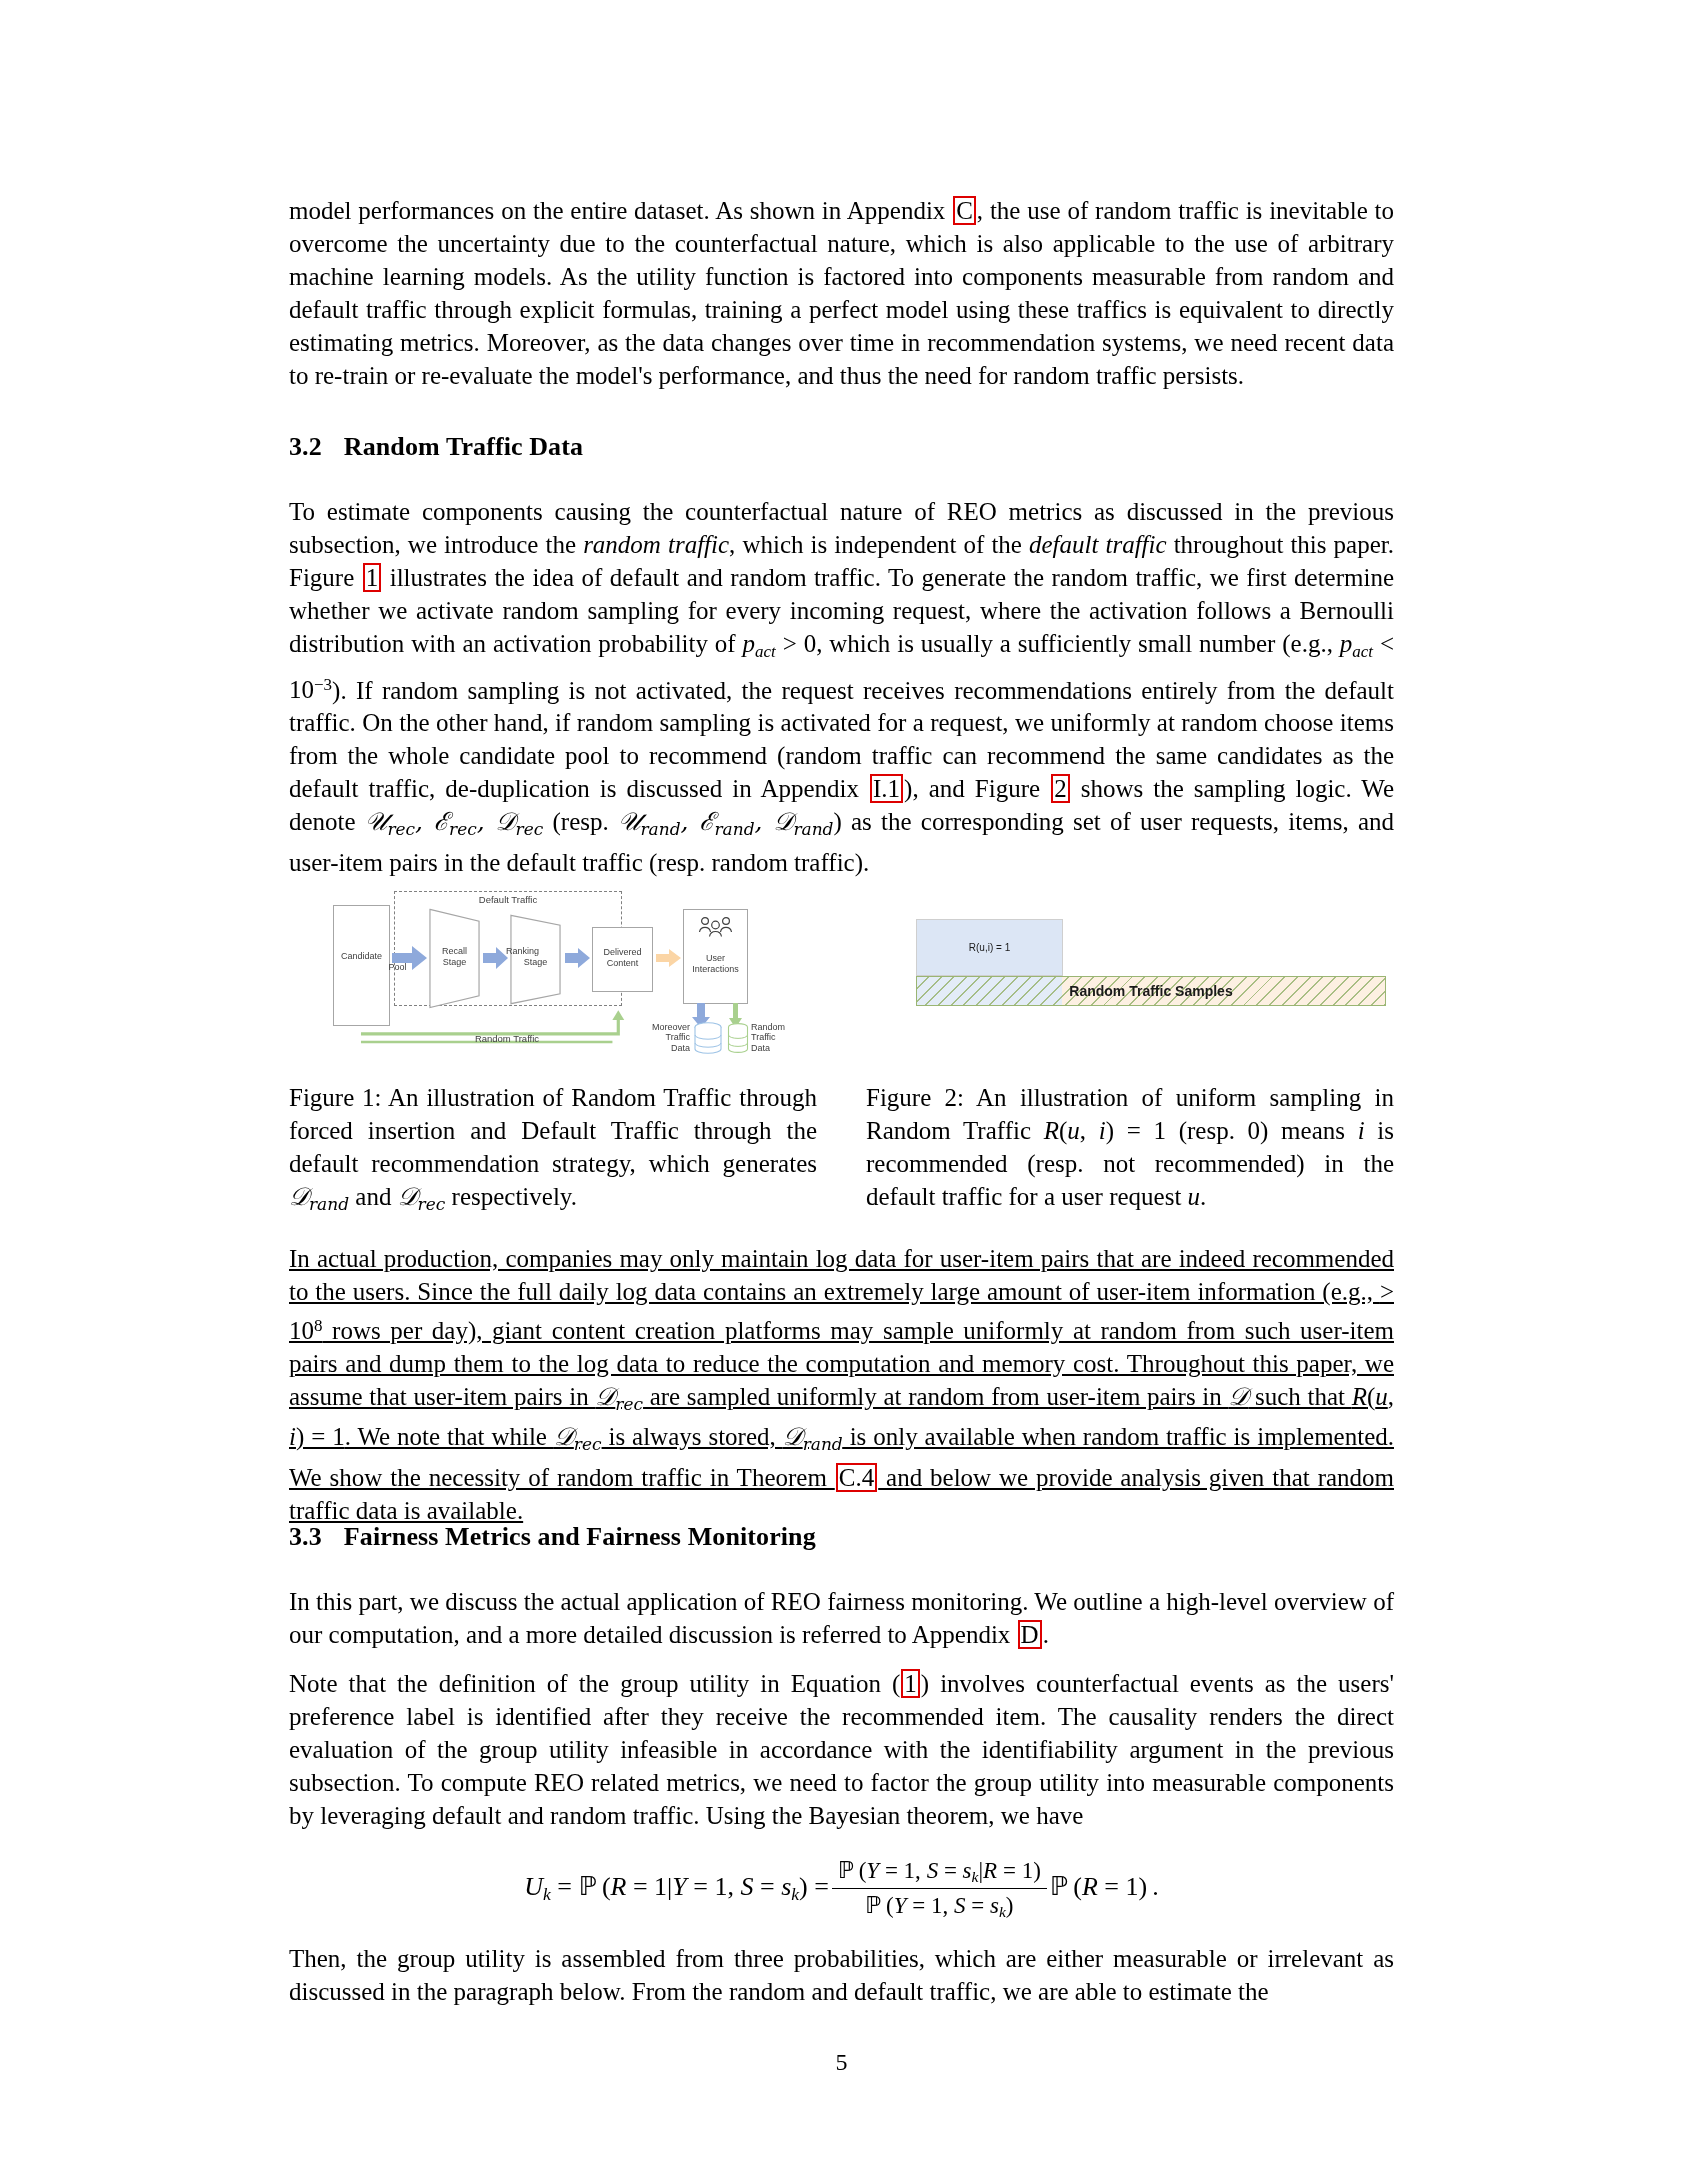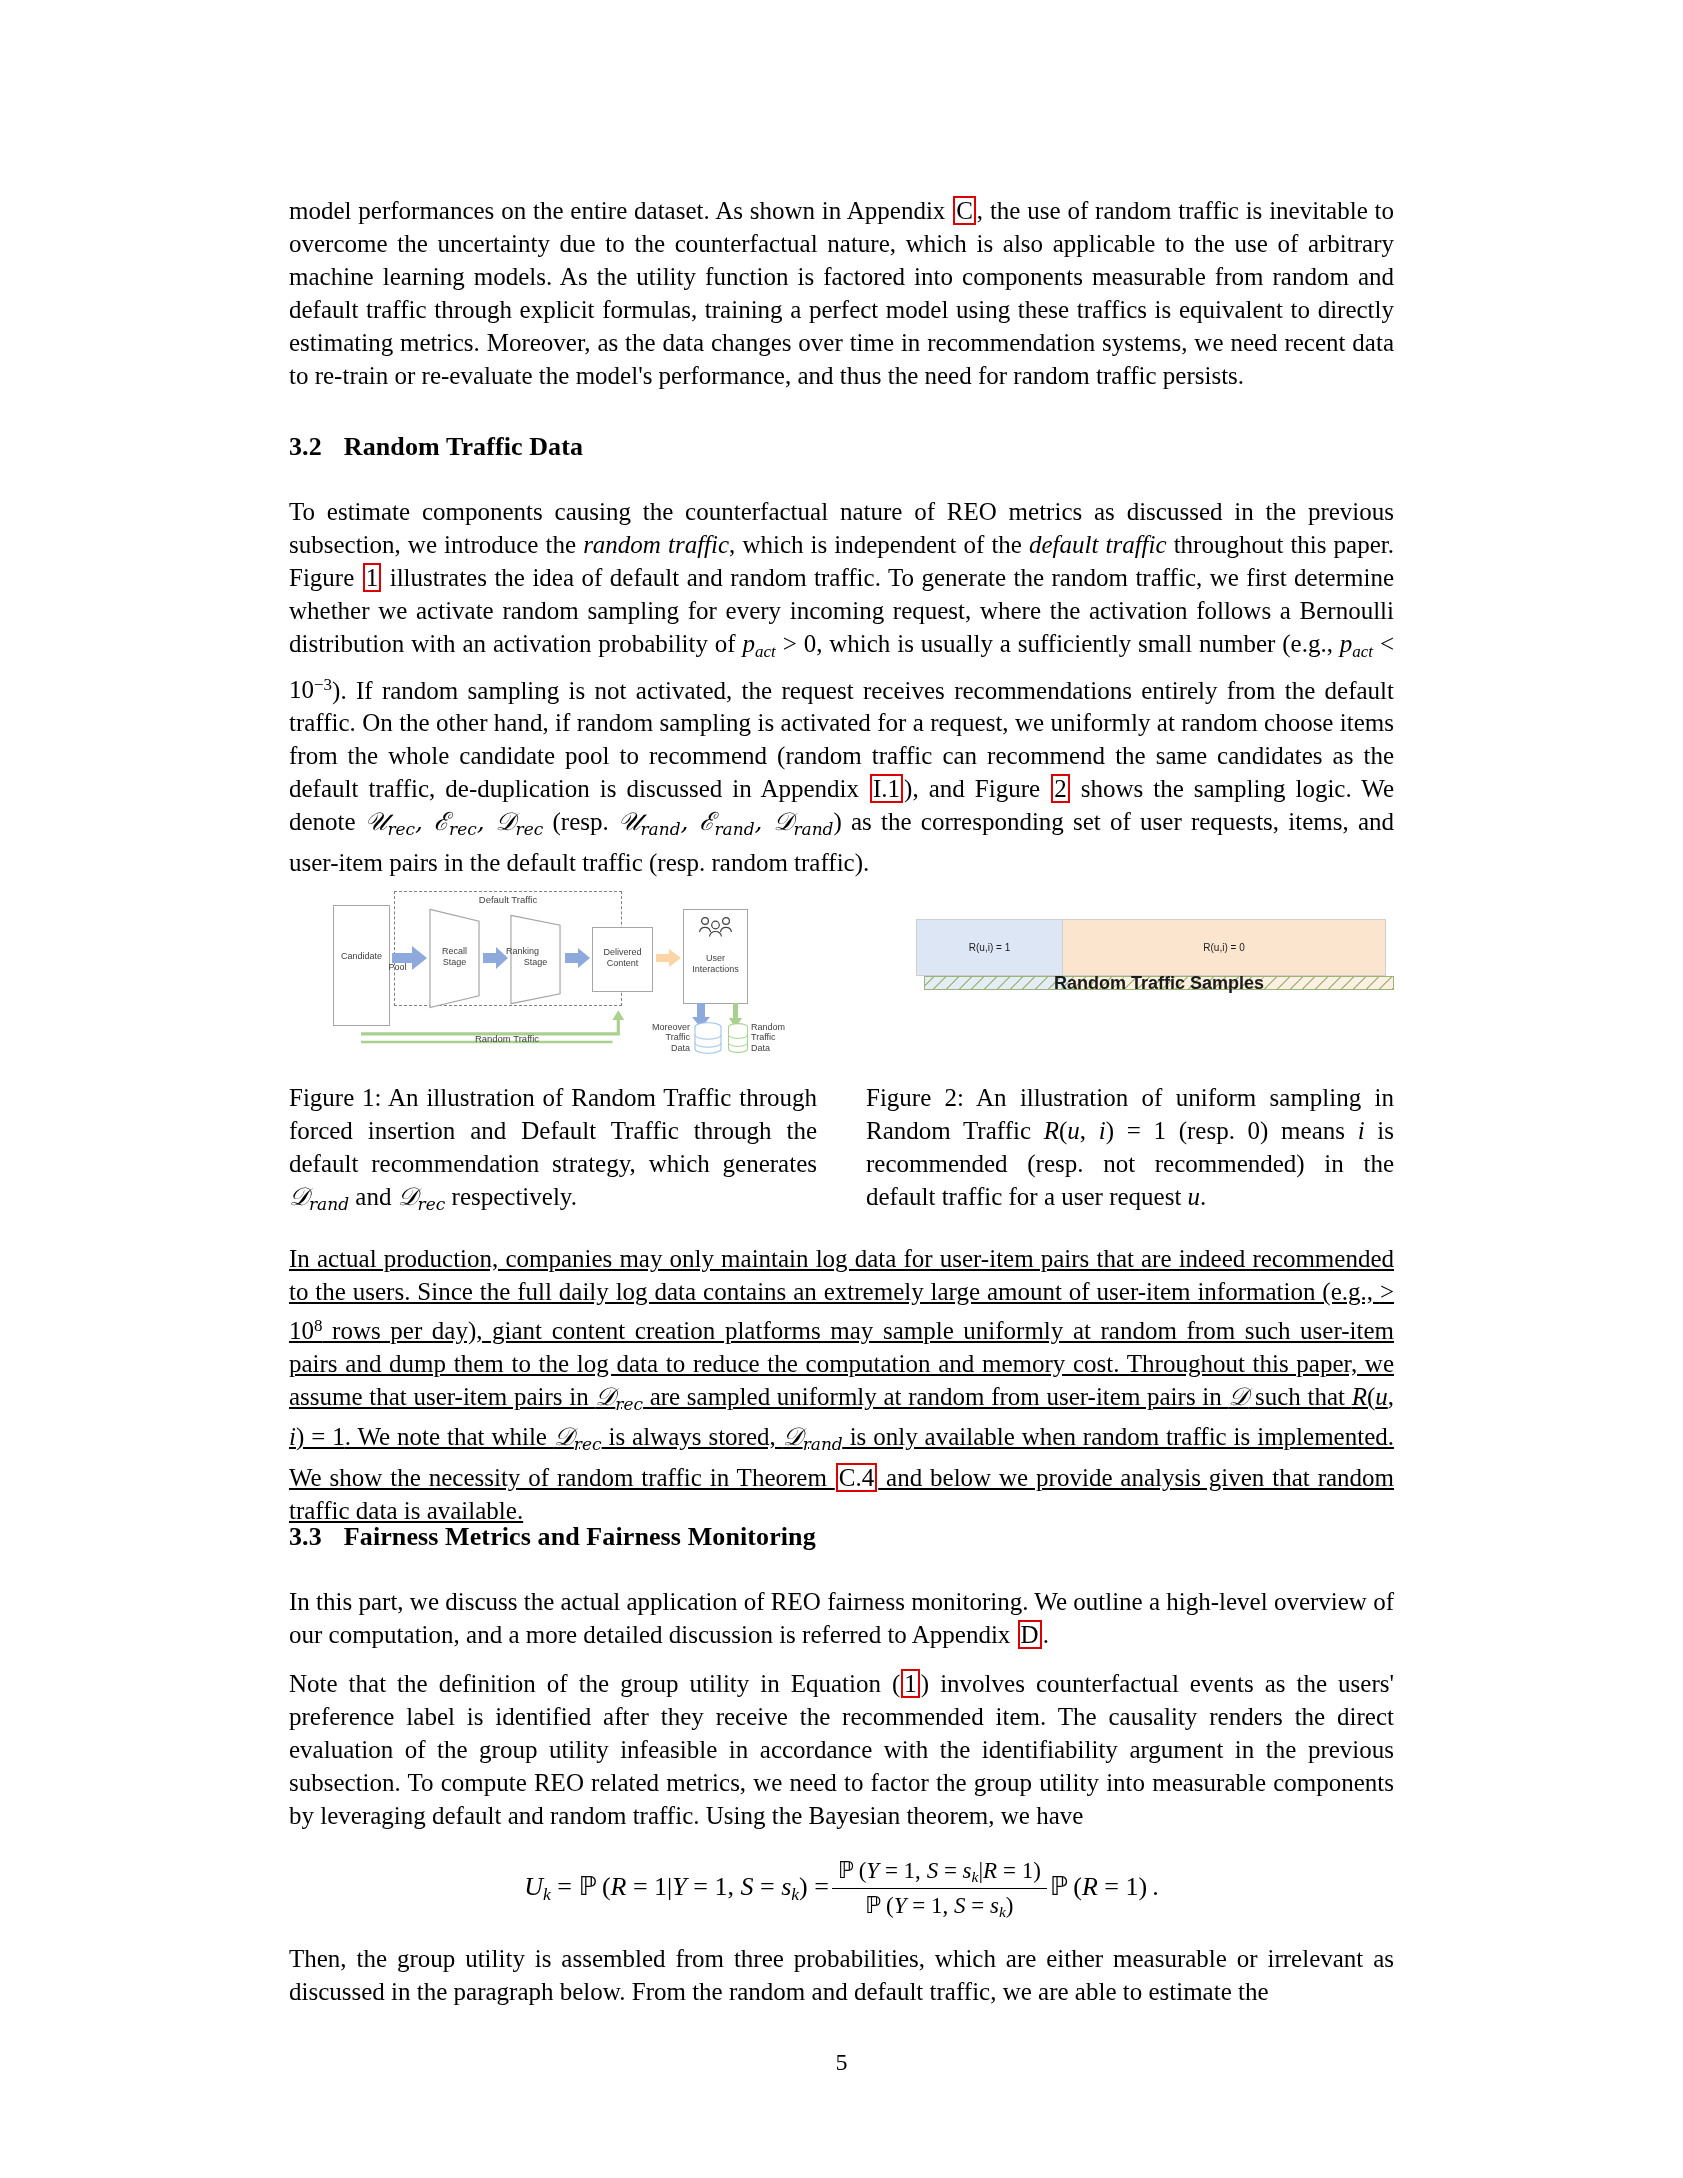--- a/index.html
+++ b/index.html
@@ -248,7 +248,6 @@
       <div class="fig2">
         <div class="f2-top">
           <div class="f2-cell f2-left">R(u,i) = 1</div>
-          <div class="f2-cell f2-right">R(u,i) = 0</div>
         </div>
         <div class="f2-bottom">
           <span>Random Traffic Samples</span>

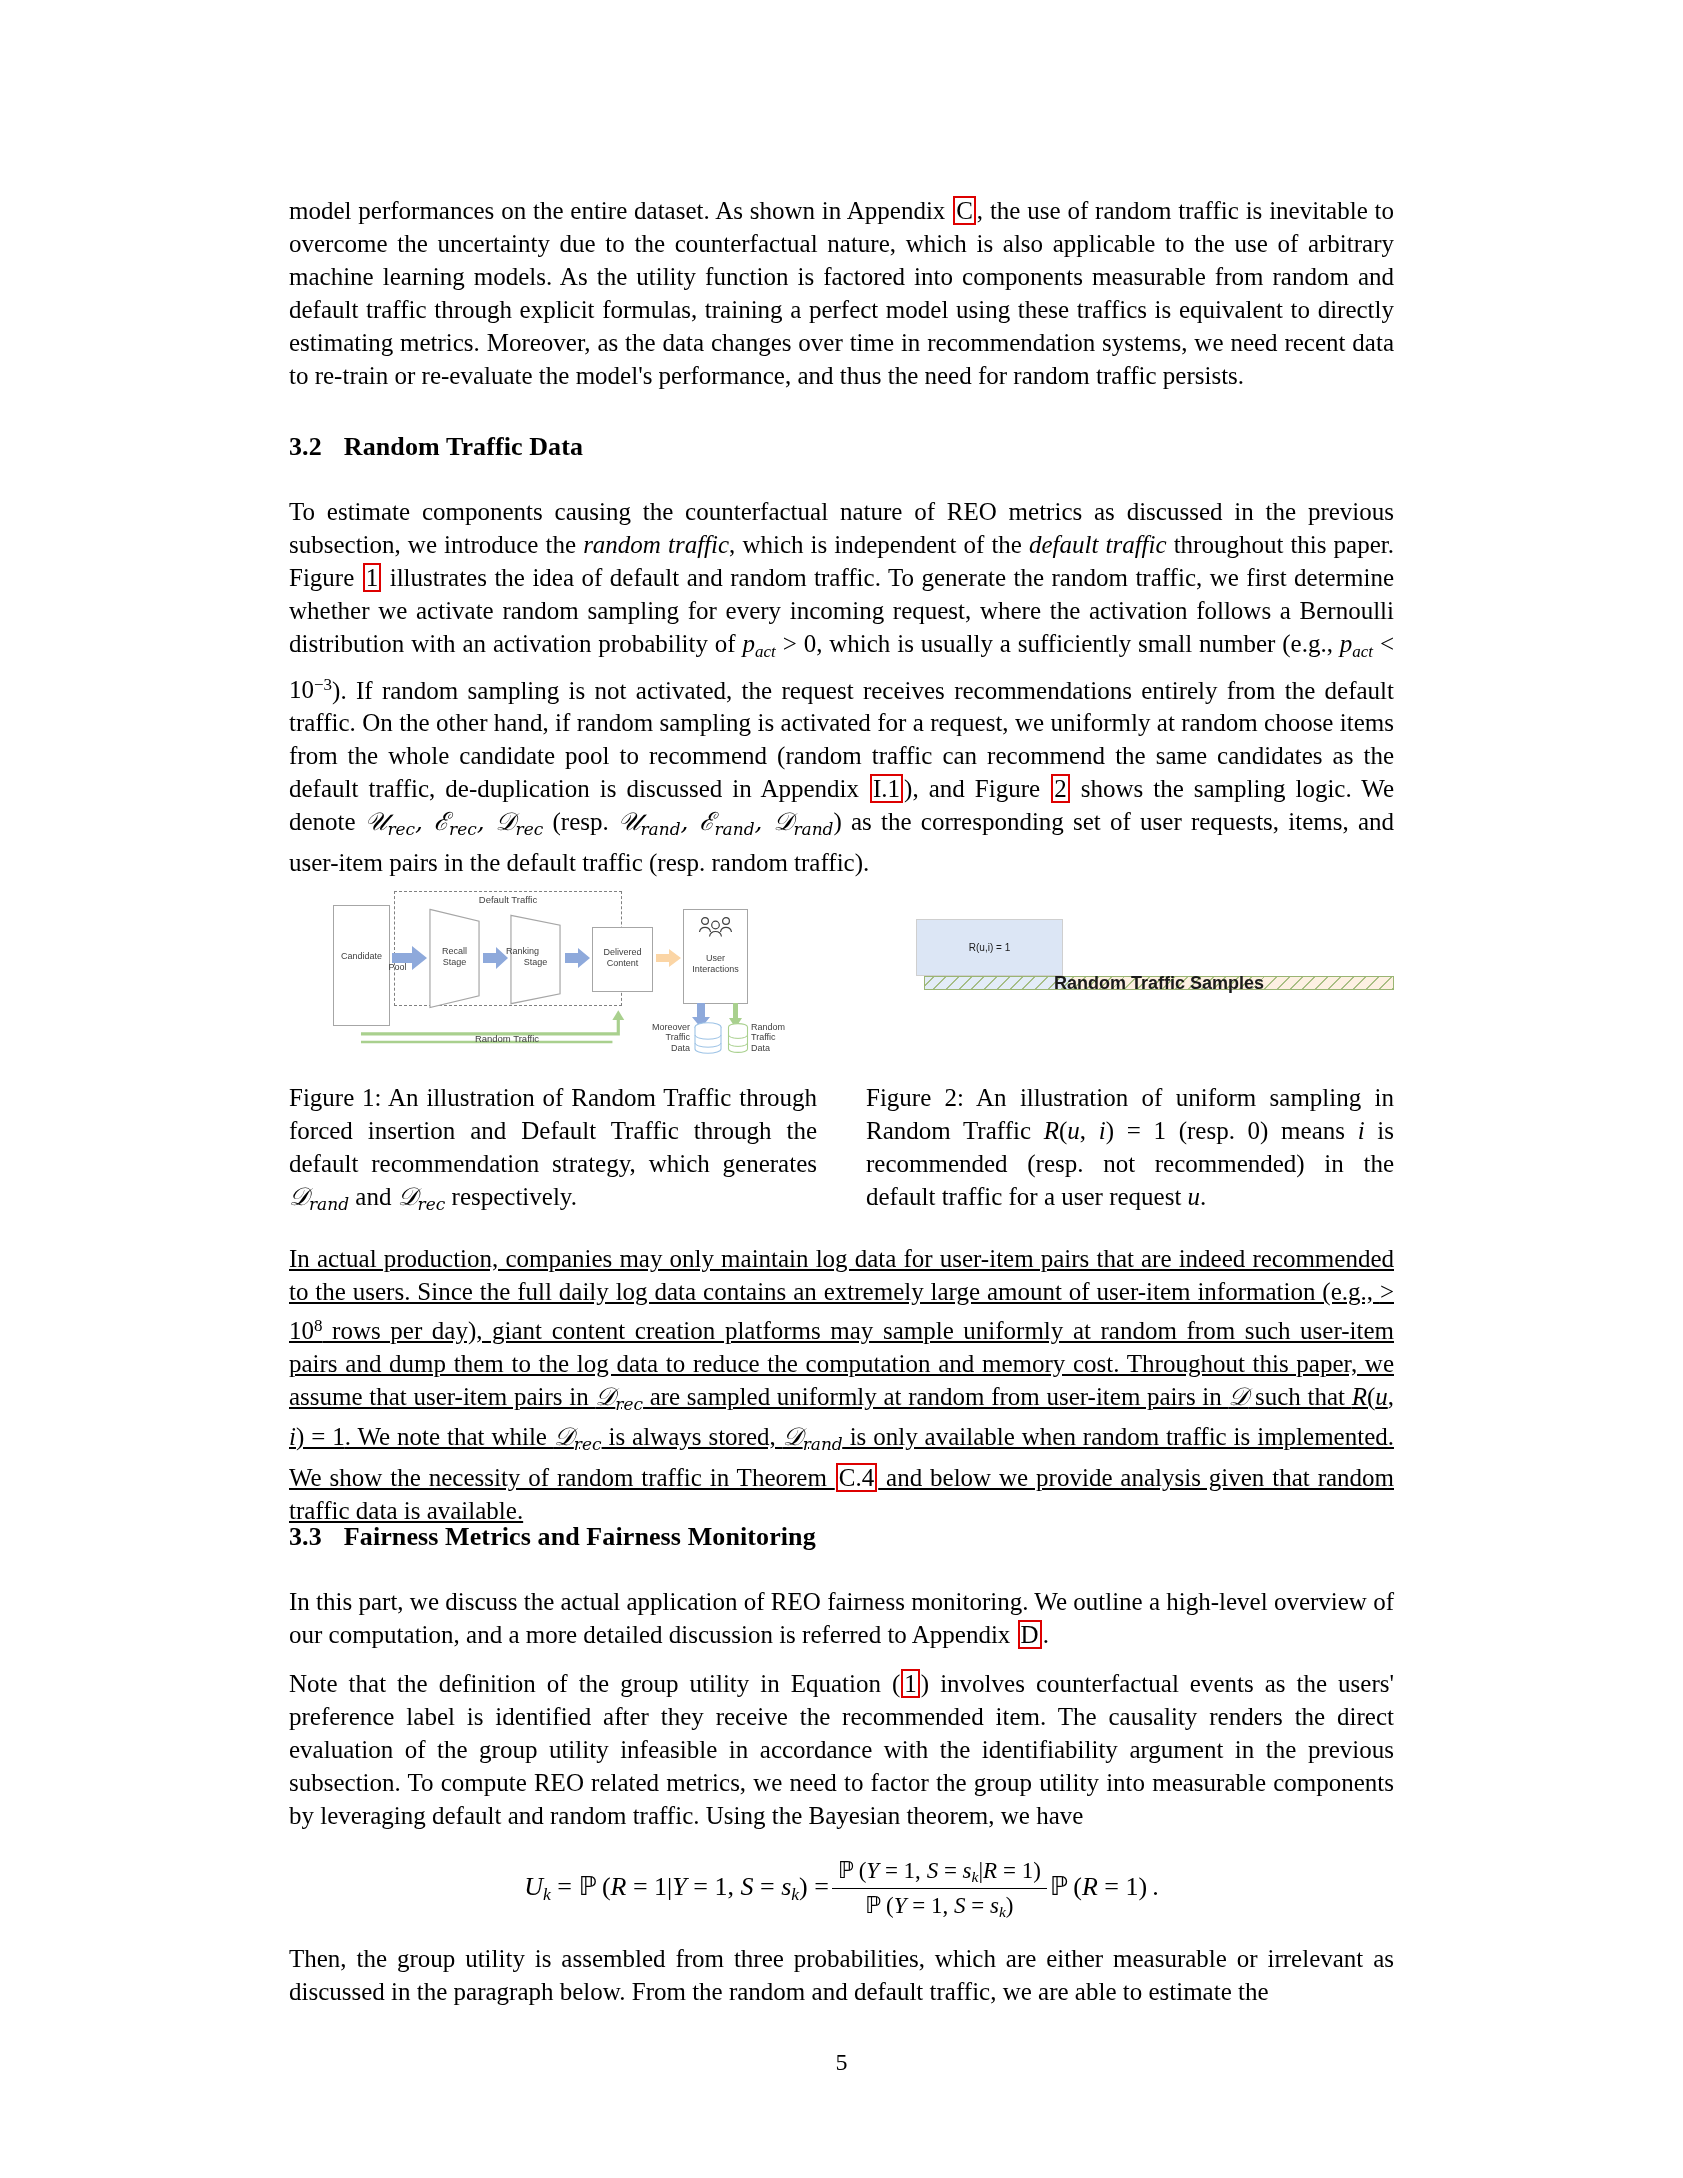--- a/index.html
+++ b/index.html
@@ -91,11 +91,11 @@
   .f2-left  { width:147px; background:#dce6f5; }
   .f2-right { flex:1; background:#fce5cf; border-left:none; }
   .f2-bottom {
-    position:absolute; left:8px; top:57px; height:14px; width:100%;
+    position:absolute; left:0; top:57px; height:30px; width:100%;
     box-sizing:border-box;
     border:1px solid #9ab573;
     display:flex; align-items:center; justify-content:center;
-    font-size:18px; font-weight:bold; color:#1a1a1a;
+    font-size:14px; font-weight:bold; color:#1a1a1a;
     background:
       repeating-linear-gradient(-45deg,
         rgba(154,181,115,0.85) 0px, rgba(154,181,115,0.85) 1.4px,

